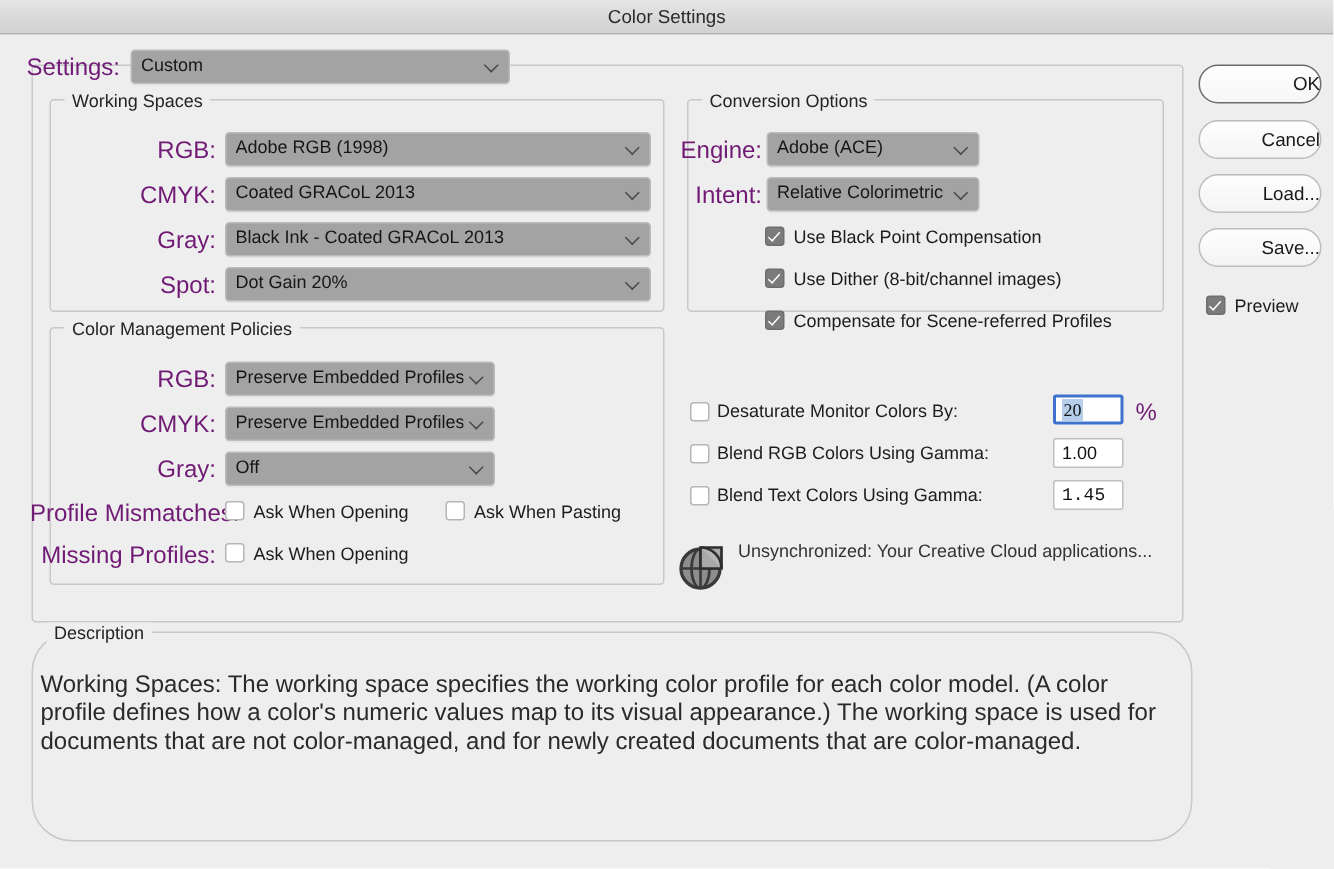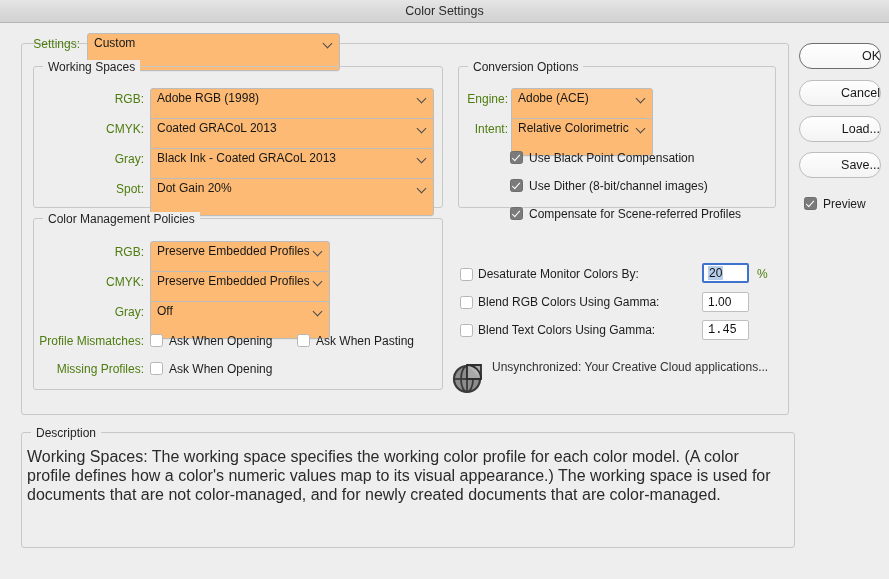--- a/index.html
+++ b/index.html
@@ -60,8 +60,8 @@
   
   .lbl {
     position: absolute;
-    font-size: 12px;
-    color: #4d7c0f;
+    font-size: 16px;
+    color: #701a75;
     white-space: nowrap;
   }
   .lbl.right { text-align: right; }

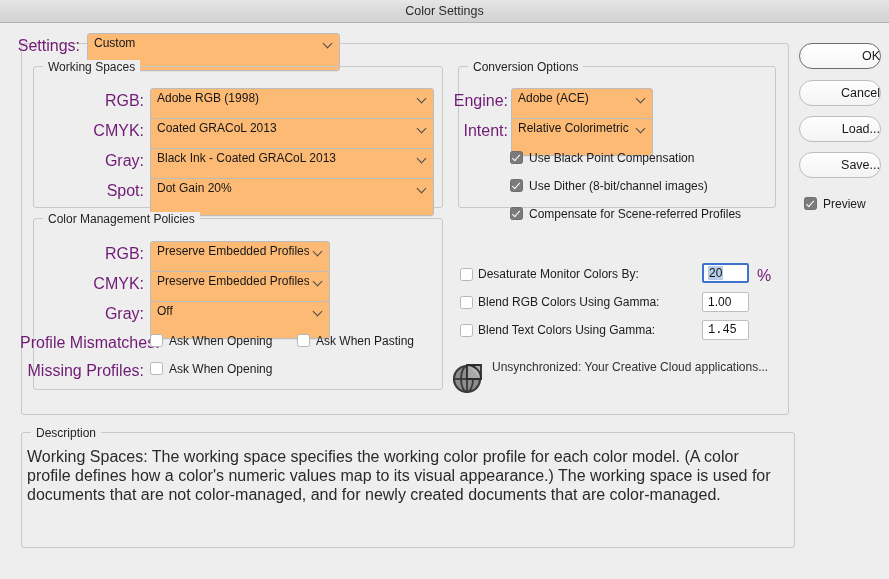--- a/index.html
+++ b/index.html
@@ -69,8 +69,8 @@
   
   .select {
     position: absolute;
-    height: 38px;
-    background: #fdba74;
+    height: 23px;
+    background: #a3a3a3;
     border: 1px solid #bcbcbc;
     border-radius: 3px;
     box-sizing: border-box;

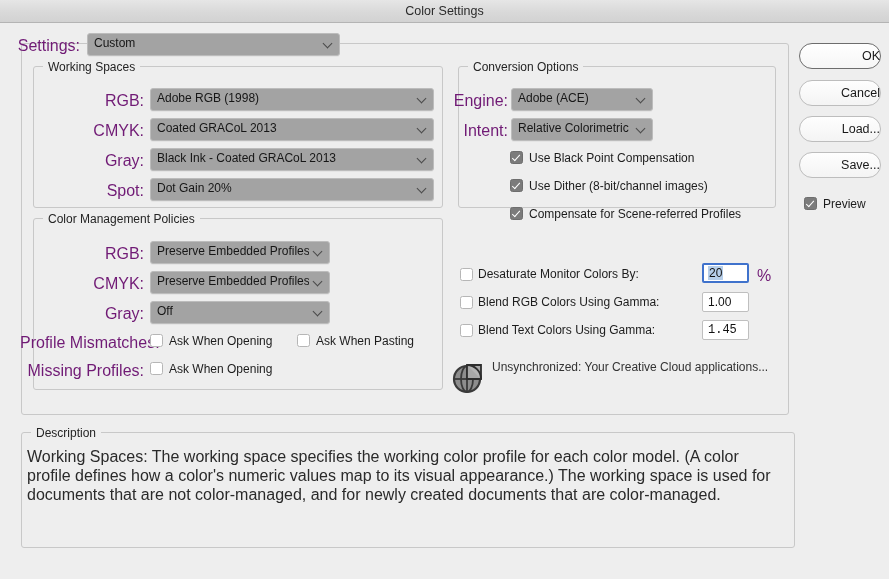--- a/index.html
+++ b/index.html
@@ -127,6 +127,7 @@
   .field.focused {
     border: 2px solid #3f72cc;
     border-radius: 2px;
+    font-family: Liberation Serif, serif;
   }
   .field.focused .txt {
     left: 4px;

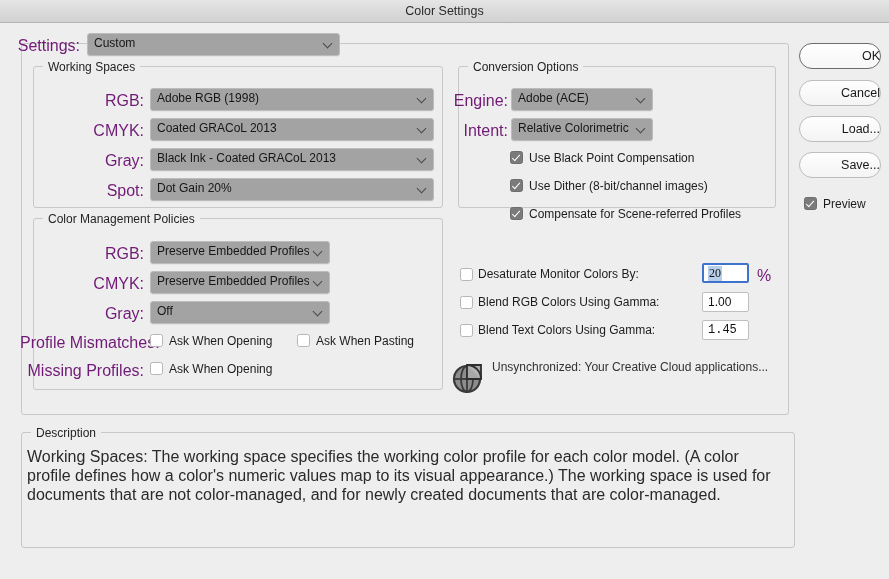--- a/index.html
+++ b/index.html
@@ -356,7 +356,7 @@
   <div class="cb on" style="left:804px; top:197px;"></div>
   <div class="cb-label" style="left:823px; top:197px;">Preview</div>
 
-  <div class="group" style="left:21px; top:432px; width:774px; height:116px;">
+  <div class="group" style="left:21px; top:421px; width:774px; height:140px;border-radius:27px;">
     <div class="legend">Description</div>
   </div>
   <div id="desc-body" style="left:27px; top:447px; width:748px;">Working Spaces:  The working space specifies the working color profile for each color model.  (A color profile defines how a color's numeric values map to its visual appearance.)  The working space is used for documents that are not color-managed, and for newly created documents that are color-managed.</div>

